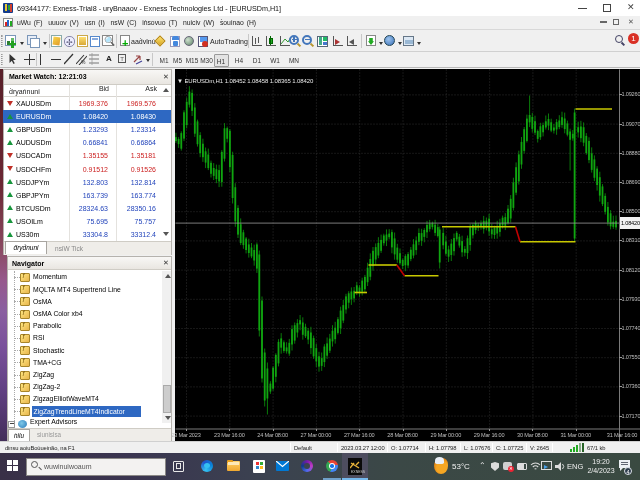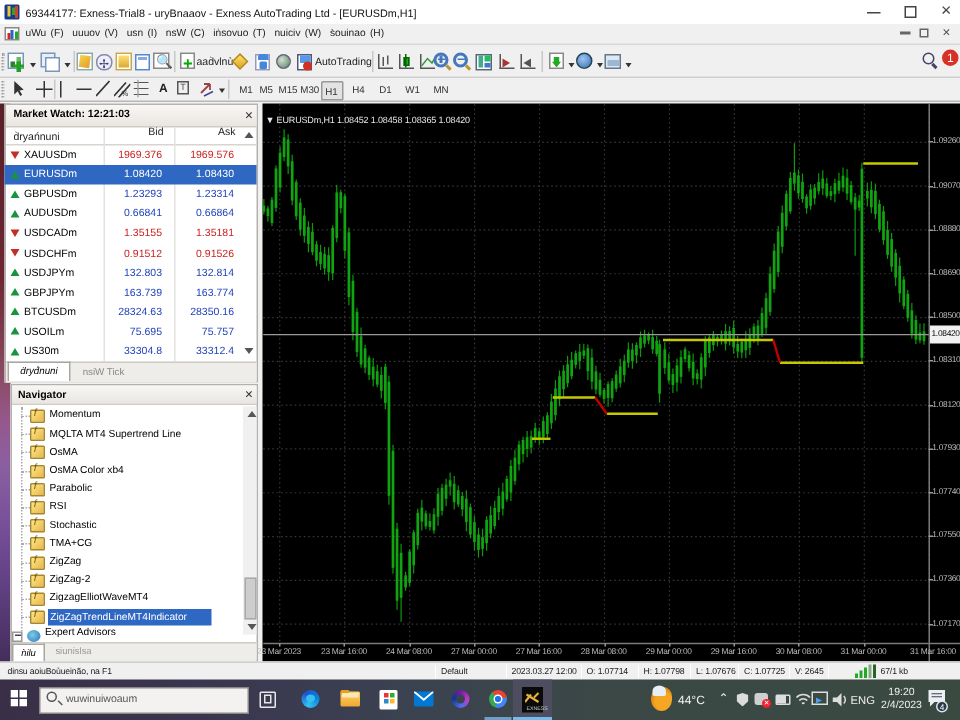--- a/index.html
+++ b/index.html
@@ -24,7 +24,7 @@
 <div class="abs" style="left:4.5px;top:4px;width:2px;height:7px;background:#e8c832;"></div>
 <div class="abs" style="left:7.5px;top:5px;width:2px;height:4.5px;background:#30a030;"></div>
 <div class="abs" style="left:10px;top:3.5px;width:1.5px;height:8px;background:#d04030;"></div>
-<div class="abs" style="left:17px;top:3.5px;font-size:7.2px;color:#111;">69344177: Exness-Trial8 - uryBnaaov - Exness AutoTrading Ltd - [EURUSDm,H1]</div>
+<div class="abs" style="left:17px;top:3.5px;font-size:7.2px;color:#111;">69344177: Exness-Trial8 - uryBnaaov - Exness Technologies Ltd - [EURUSDm,H1]</div>
 <div class="abs" style="left:578px;top:7.5px;width:9px;height:1px;background:#444;"></div>
 <div class="abs" style="left:603px;top:3.5px;width:8px;height:8px;border:1px solid #444;"></div>
 <div class="abs" style="left:627px;top:3px;font-size:9px;color:#444;line-height:9px;">✕</div>

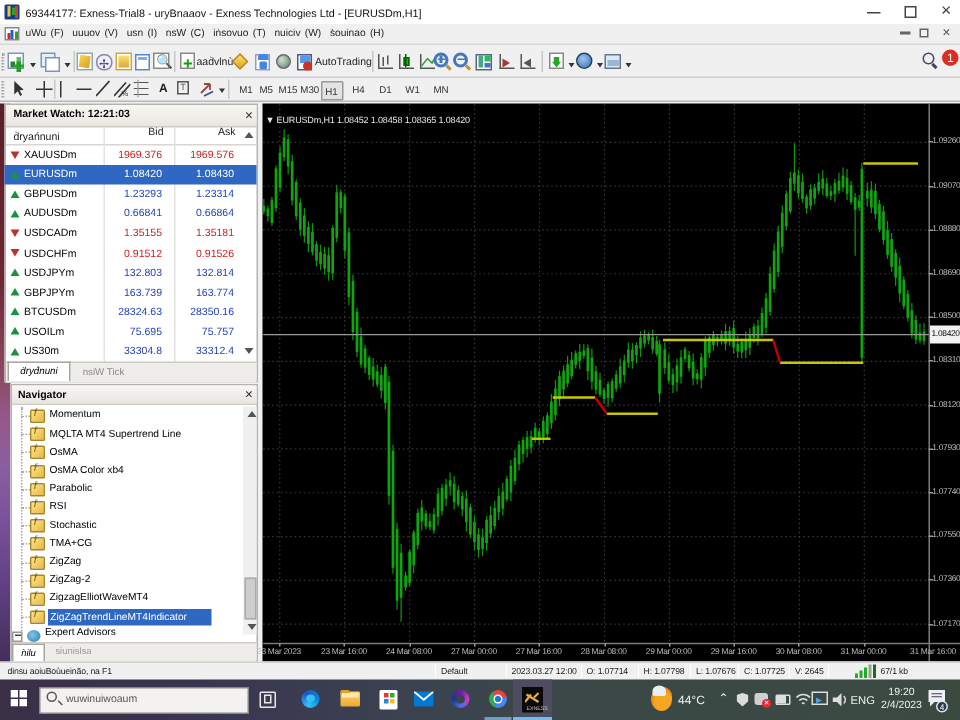--- a/index.html
+++ b/index.html
@@ -764,7 +764,7 @@
 <div class="abs" style="left:342px;top:477.5px;width:26px;height:2px;background:#76b9ed;"></div>
 <div class="abs" style="left:434px;top:458px;width:14px;height:16px;background:radial-gradient(circle at 60% 60%,#f5a623 45%,#e08010 70%);border-radius:50% 40% 50% 50%;"></div>
 <div class="abs" style="left:435px;top:457px;width:9px;height:7px;background:#e8eef5;border-radius:50% 50% 20% 20%;"></div>
-<div class="abs" style="left:452px;top:461.5px;font-size:8px;color:#f2f2f2;">44°C</div>
+<div class="abs" style="left:452px;top:461.5px;font-size:8px;color:#f2f2f2;">53°C</div>
 <div class="trayic" style="left:479px;">⌃</div>
 <div class="abs" style="left:491px;top:462px;width:8px;height:9px;background:#dcdcdc;clip-path:polygon(0 15%,50% 0,100% 15%,100% 60%,50% 100%,0 60%);"></div>
 <div class="abs" style="left:503px;top:462px;width:9px;height:8px;background:#cfcfcf;border-radius:2px;"></div>

